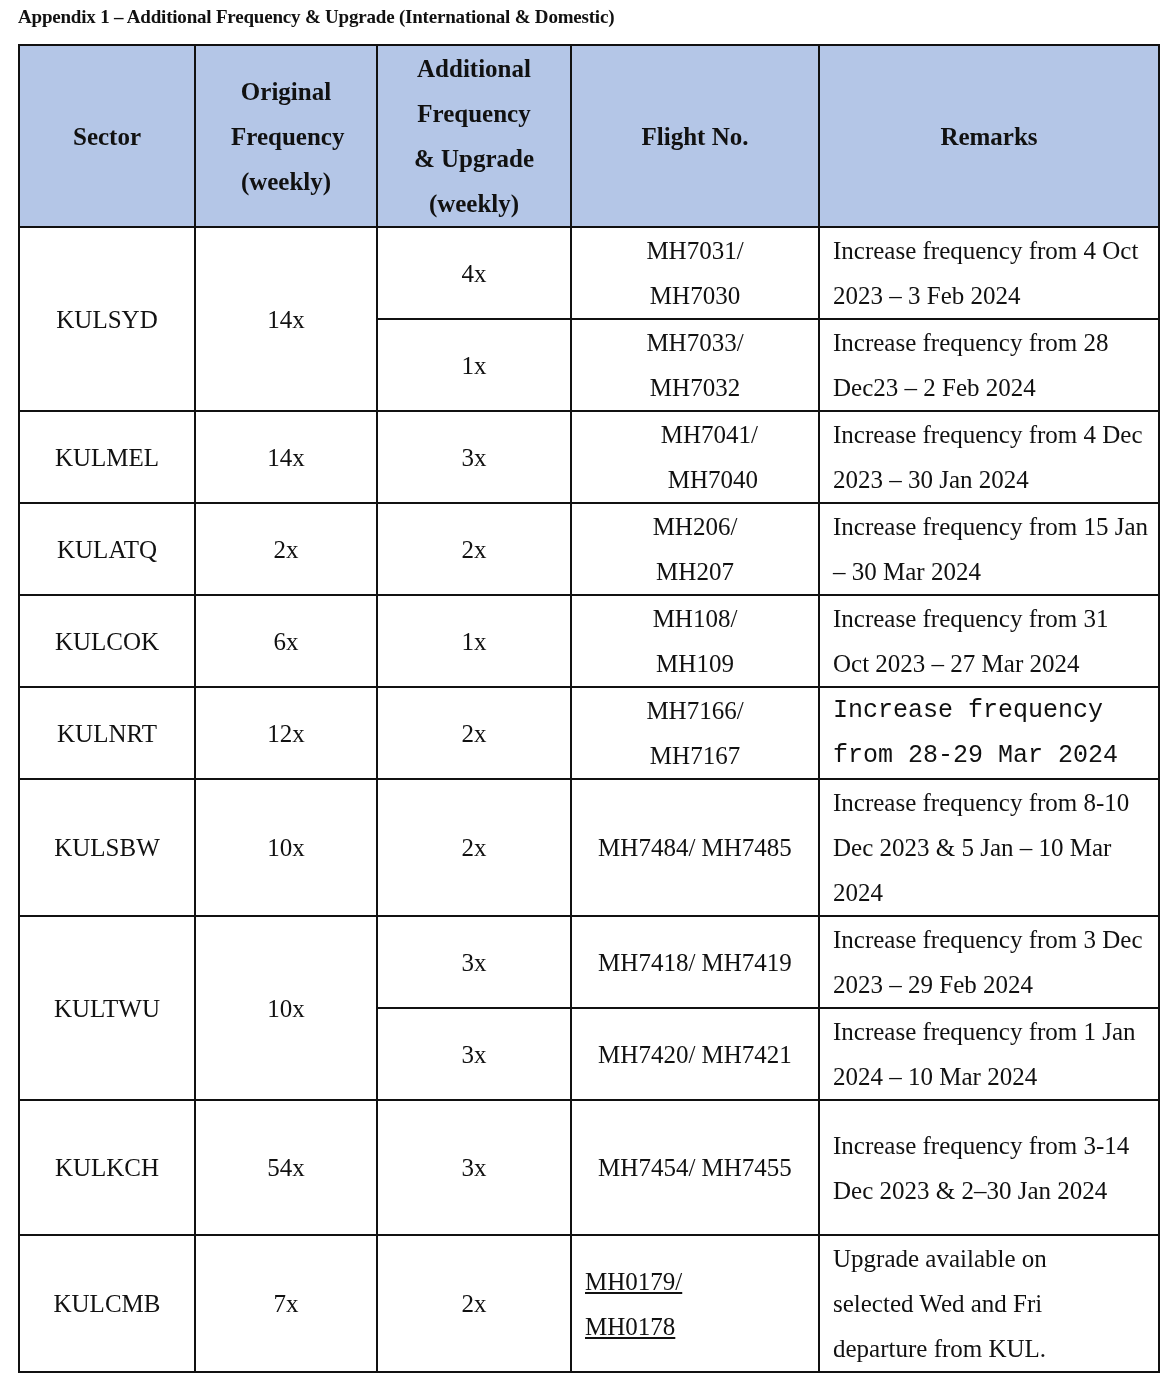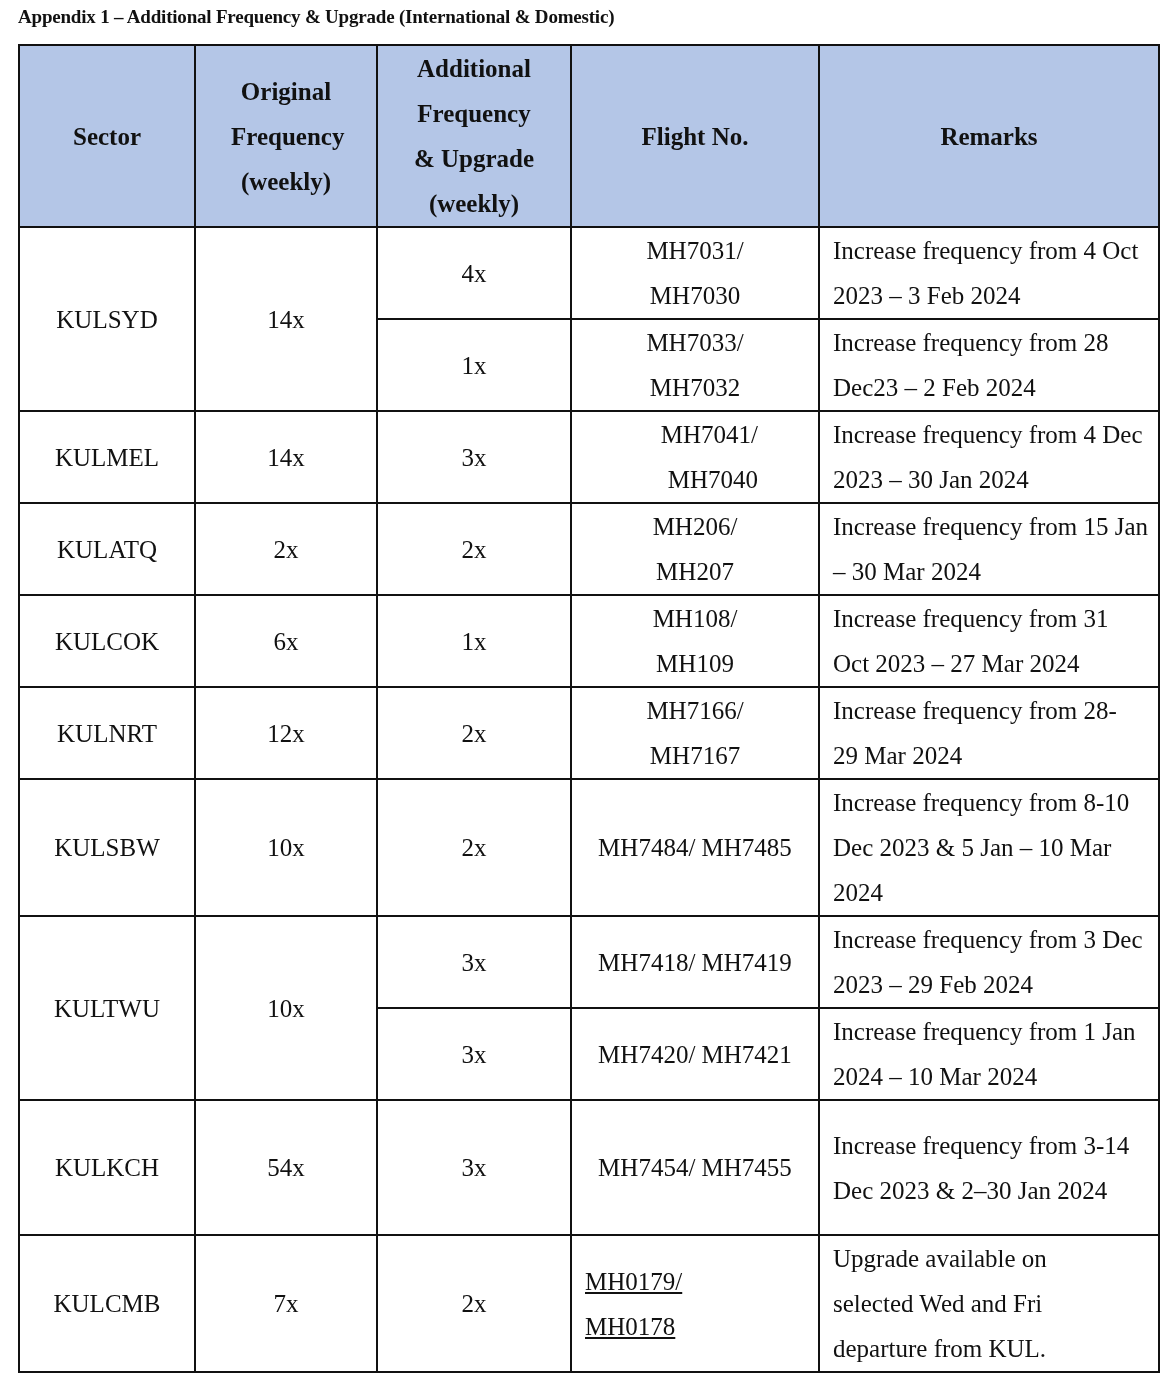--- a/index.html
+++ b/index.html
@@ -79,7 +79,7 @@
       <td>12x</td>
       <td>2x</td>
       <td style="padding:0 60px;">MH7166/ MH7167</td>
-      <td class="remarks" style="padding-right:20px;">Increase frequency from 28-29 Mar 2024</td>
+      <td class="remarks" style="padding-right:20px;font-family:Liberation Mono, monospace;">Increase frequency from 28-29 Mar 2024</td>
     </tr>
 
     <tr class="h137">

